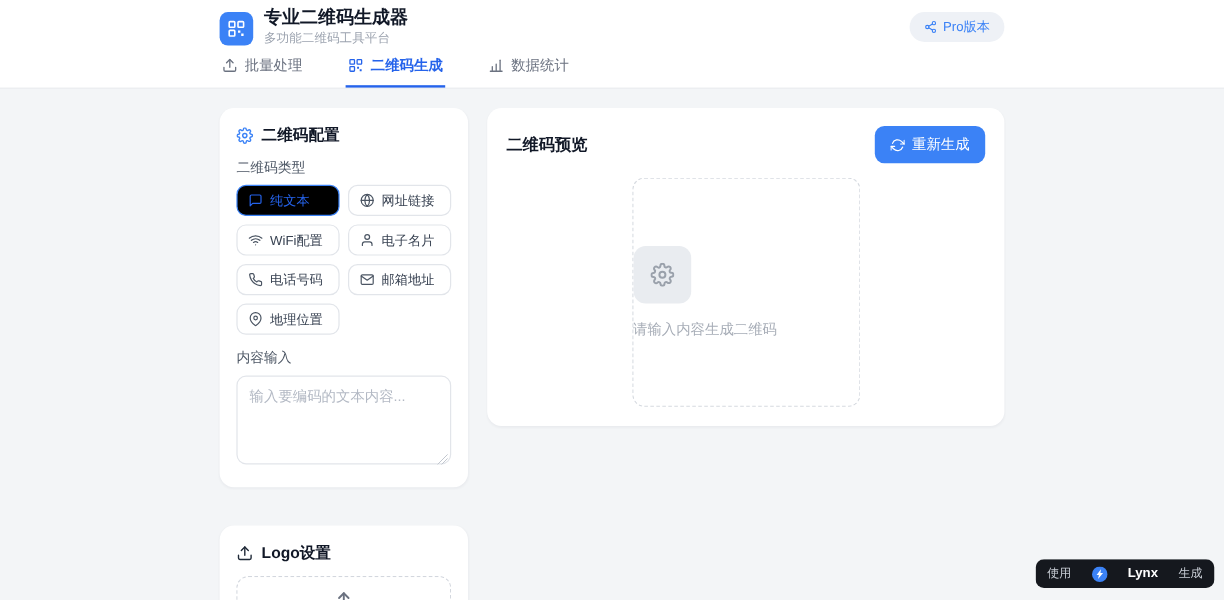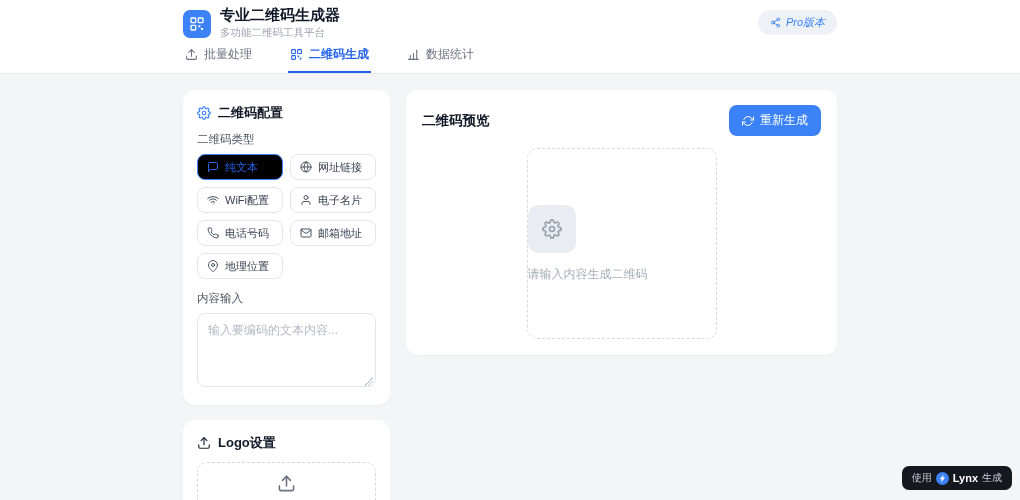--- a/index.html
+++ b/index.html
@@ -17,7 +17,7 @@
   .brand-titles { line-height:1.15; }
   .brand-title { font-size:15px; font-weight:bold; color:#111827; }
   .brand-subtitle { font-size:10.5px; color:#9ca3af; margin-top:2px; }
-  .pro-badge { display:flex; align-items:center; gap:5px; background:#eef1f6; border:none; border-radius:999px; padding:5px 12px; font-size:11px; color:#3b82f6; cursor:pointer; font-family:inherit;font-style:italic; }
+  .pro-badge { display:flex; align-items:center; gap:5px; background:#eef1f6; border:none; border-radius:999px; padding:5px 12px; font-size:11px; color:#3b82f6; cursor:pointer; font-family:inherit; }
   .pro-badge svg { width:11px; height:11px; }
 
   .tabs { display:flex; gap:34px; margin-top:4px; }

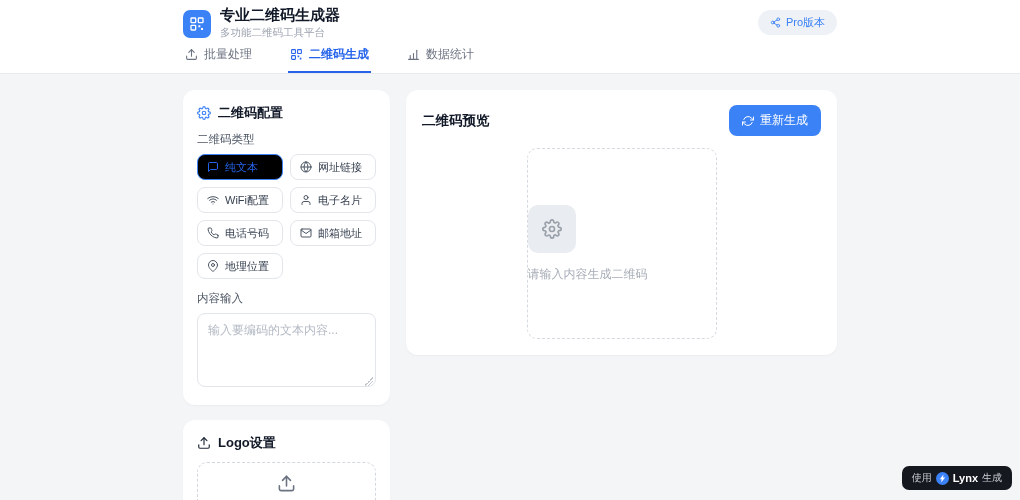--- a/index.html
+++ b/index.html
@@ -31,7 +31,7 @@
   .left-col { width:207px; flex:none; }
   .right-col { flex:1; }
 
-  .card { background:#fff; border-radius:12px; padding:14px; margin-bottom:15px; box-shadow:0 1px 2px rgba(17,24,39,0.04); }
+  .card { background:#fff; border-radius:12px; padding:14px; margin-bottom:32px; box-shadow:0 1px 2px rgba(17,24,39,0.04); }
   .card-title { display:flex; align-items:center; gap:7px; font-size:13px; font-weight:bold; color:#111827; margin-bottom:10px; }
   .card-title svg { width:14px; height:14px; }
   .icon-blue { color:#3b82f6; }

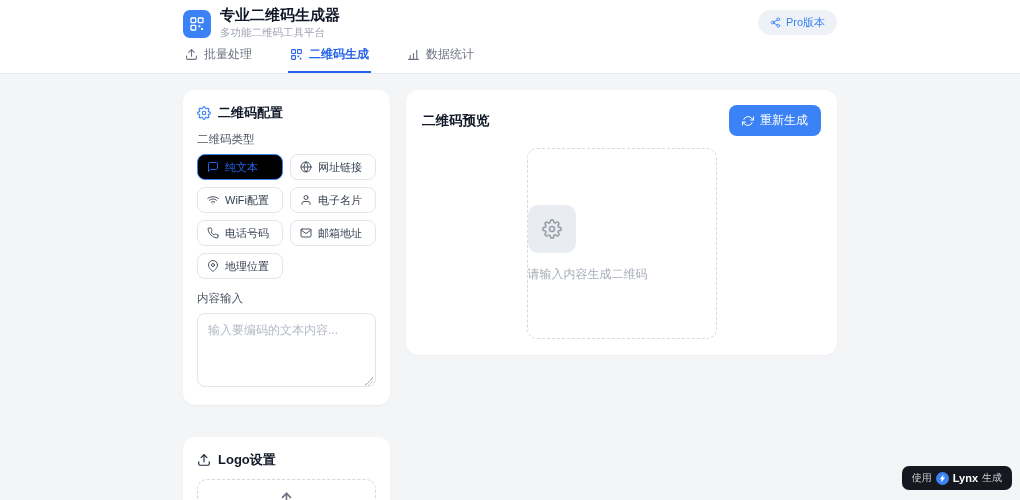--- a/index.html
+++ b/index.html
@@ -68,7 +68,7 @@
   .preview-empty-text { font-size:12px; color:#a7adb7; }
 
   
-  .made-with { position:fixed; right:8px; bottom:10px; display:flex; align-items:center; gap:4px; background:#15181e; border-radius:7px; padding:5px 10px; cursor:pointer; }
+  .made-with { position:fixed; right:8px; bottom:10px; display:flex; align-items:center; gap:17px; background:#15181e; border-radius:7px; padding:5px 10px; cursor:pointer; }
   .made-with-prefix, .made-with-suffix { font-size:10px; color:#c9ced6; }
   .made-with-brand { font-size:11px; font-weight:bold; color:#fff; }
   .made-with svg { width:13px; height:13px; }

